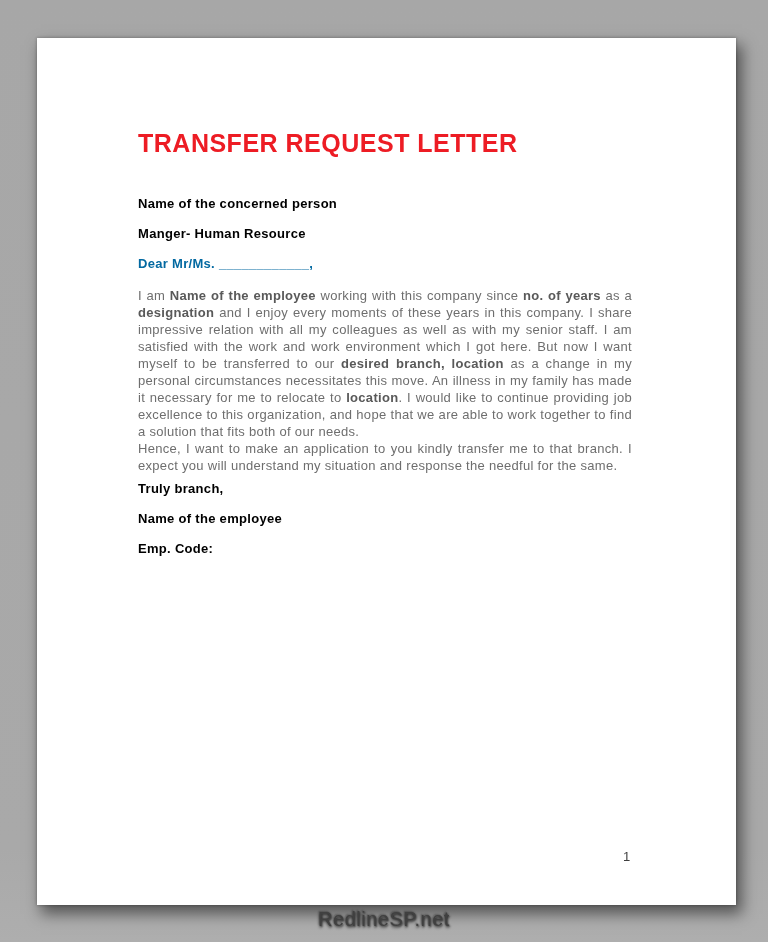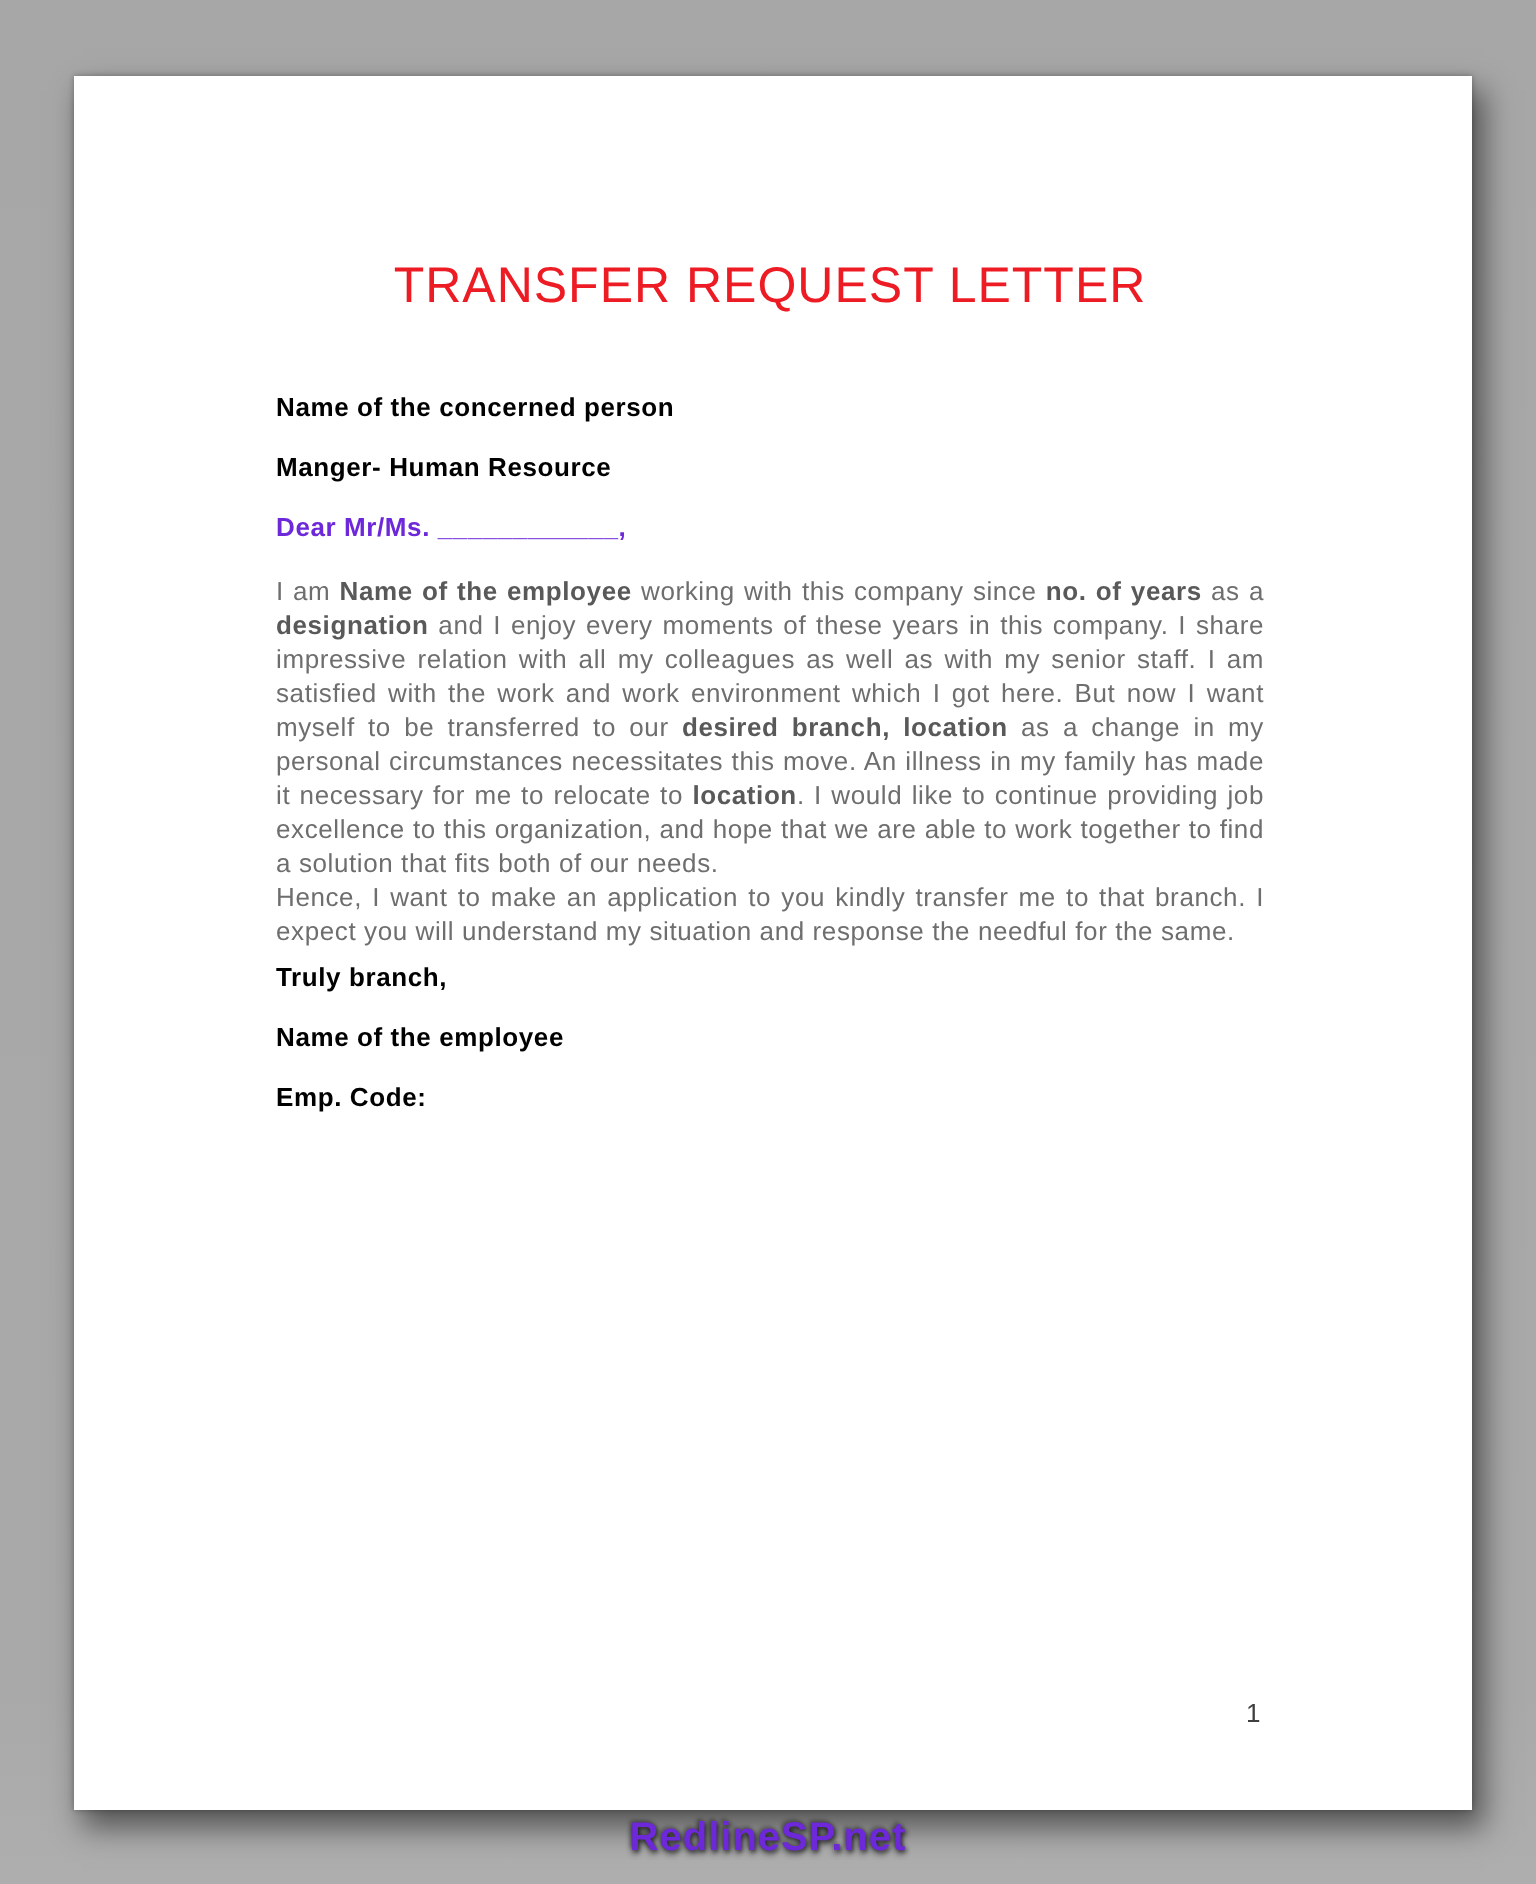--- a/index.html
+++ b/index.html
@@ -25,11 +25,11 @@
   }
   .title {
     margin: 0 0 40px 0;
-    text-align: center;
+    text-align: left;
     color: #ed1c24;
     font-size: 25px;
     line-height: 27px;
-    font-weight: normal;
+    font-weight: bold;
     letter-spacing: 0.5px;
   }
   .line {

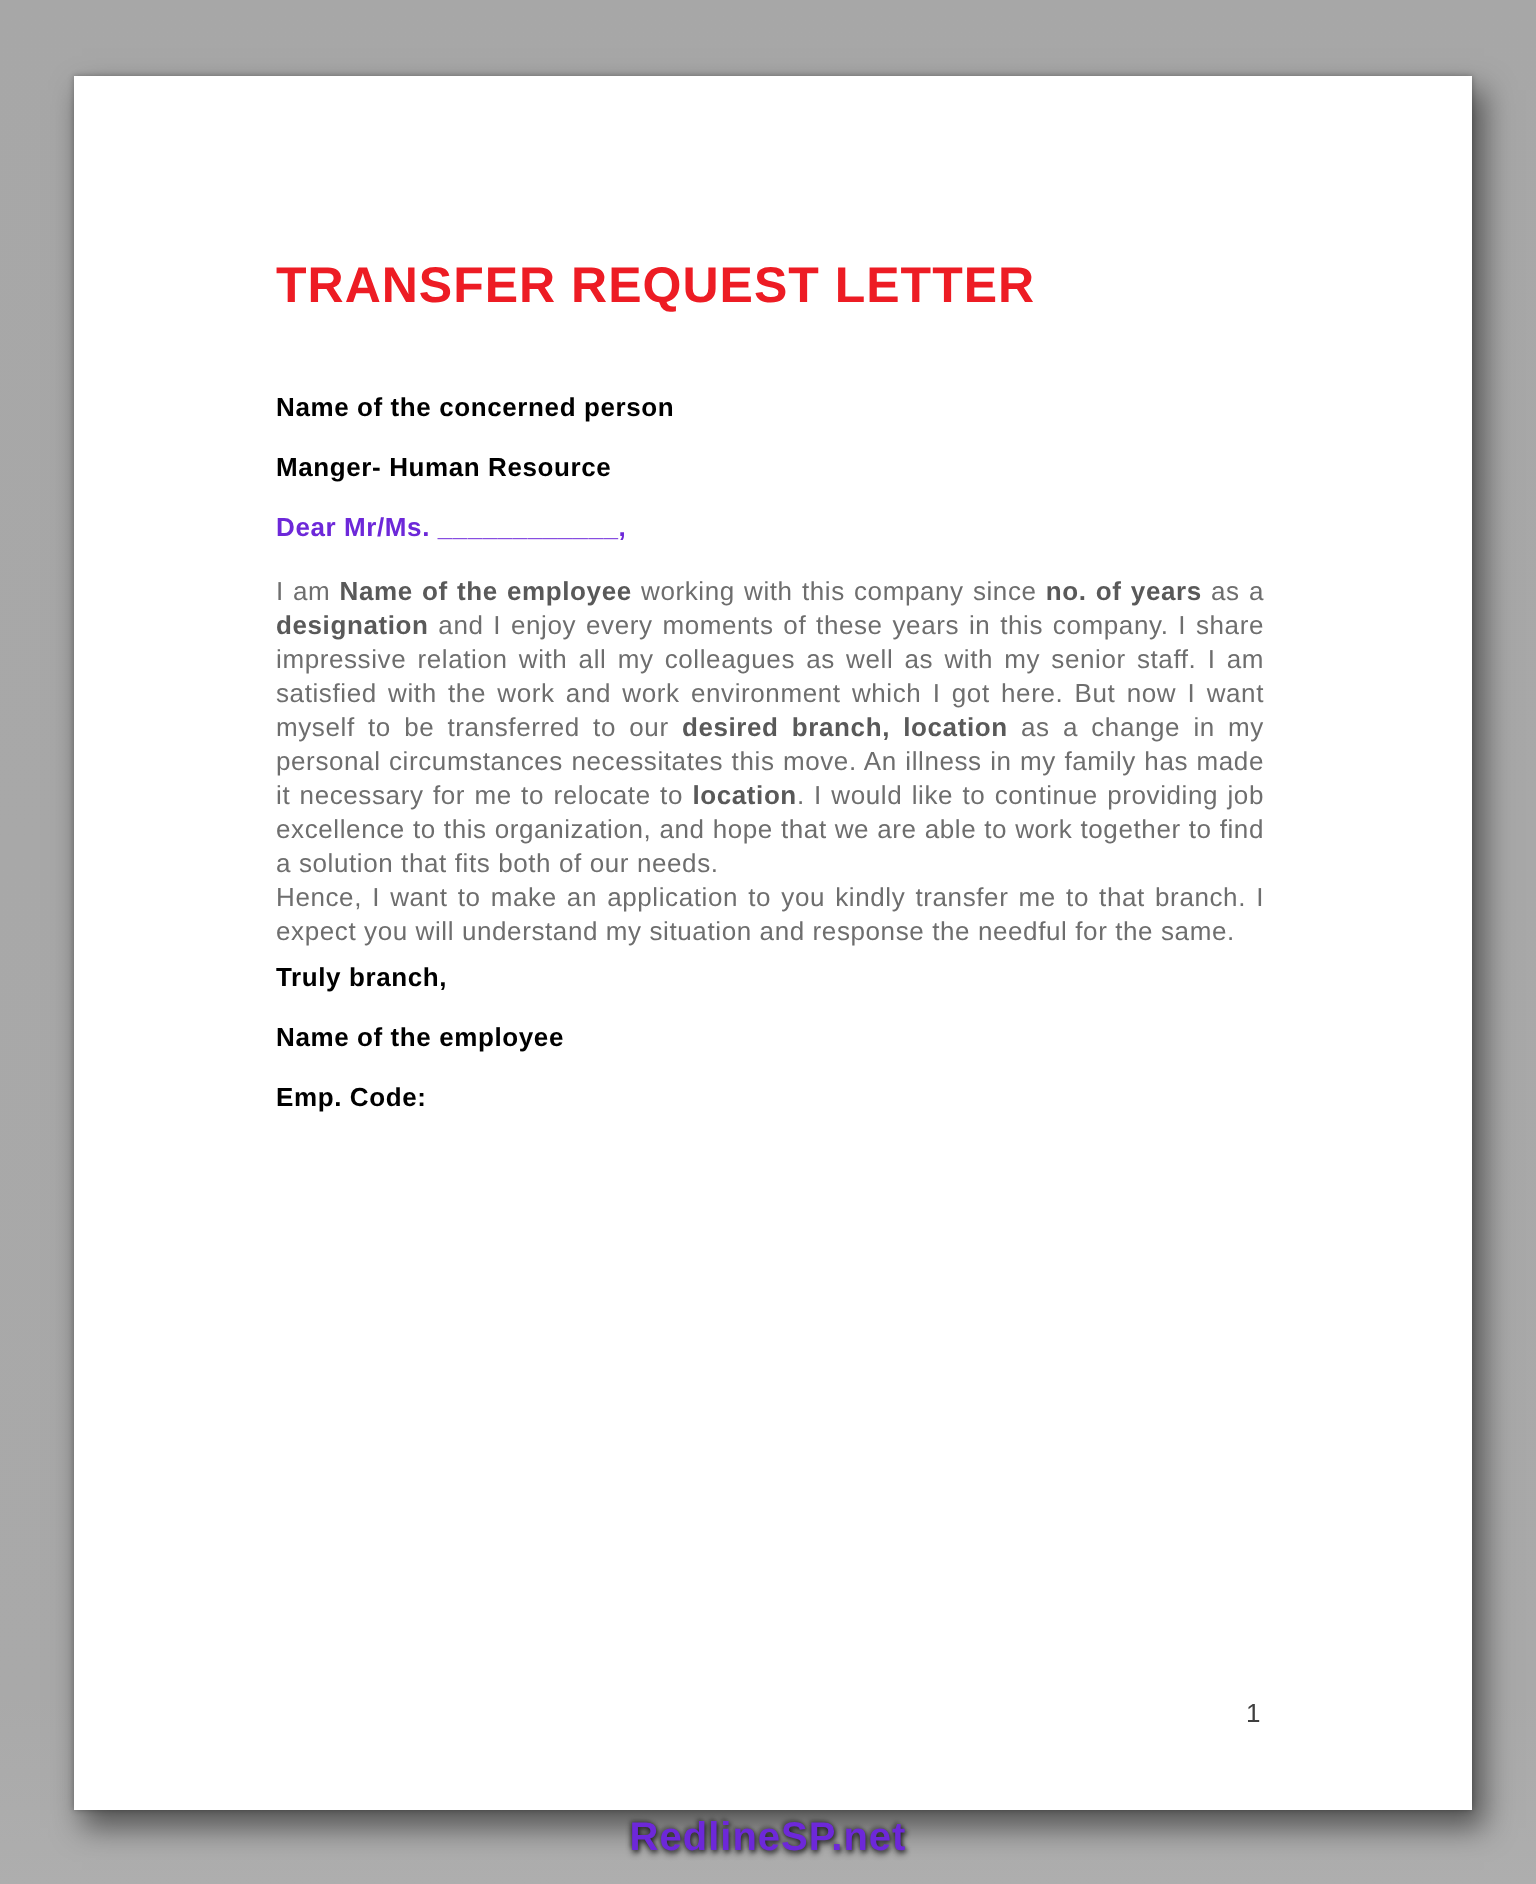--- a/index.html
+++ b/index.html
@@ -40,7 +40,7 @@
     font-weight: bold;
     letter-spacing: 0.3px;
   }
-  .salutation, .thanks { color: #6d28d9; }
+  .salutation, .thanks { color: #0369a1; }
   .body-text {
     margin: 7px 0 8px 0;
     font-size: 13px;

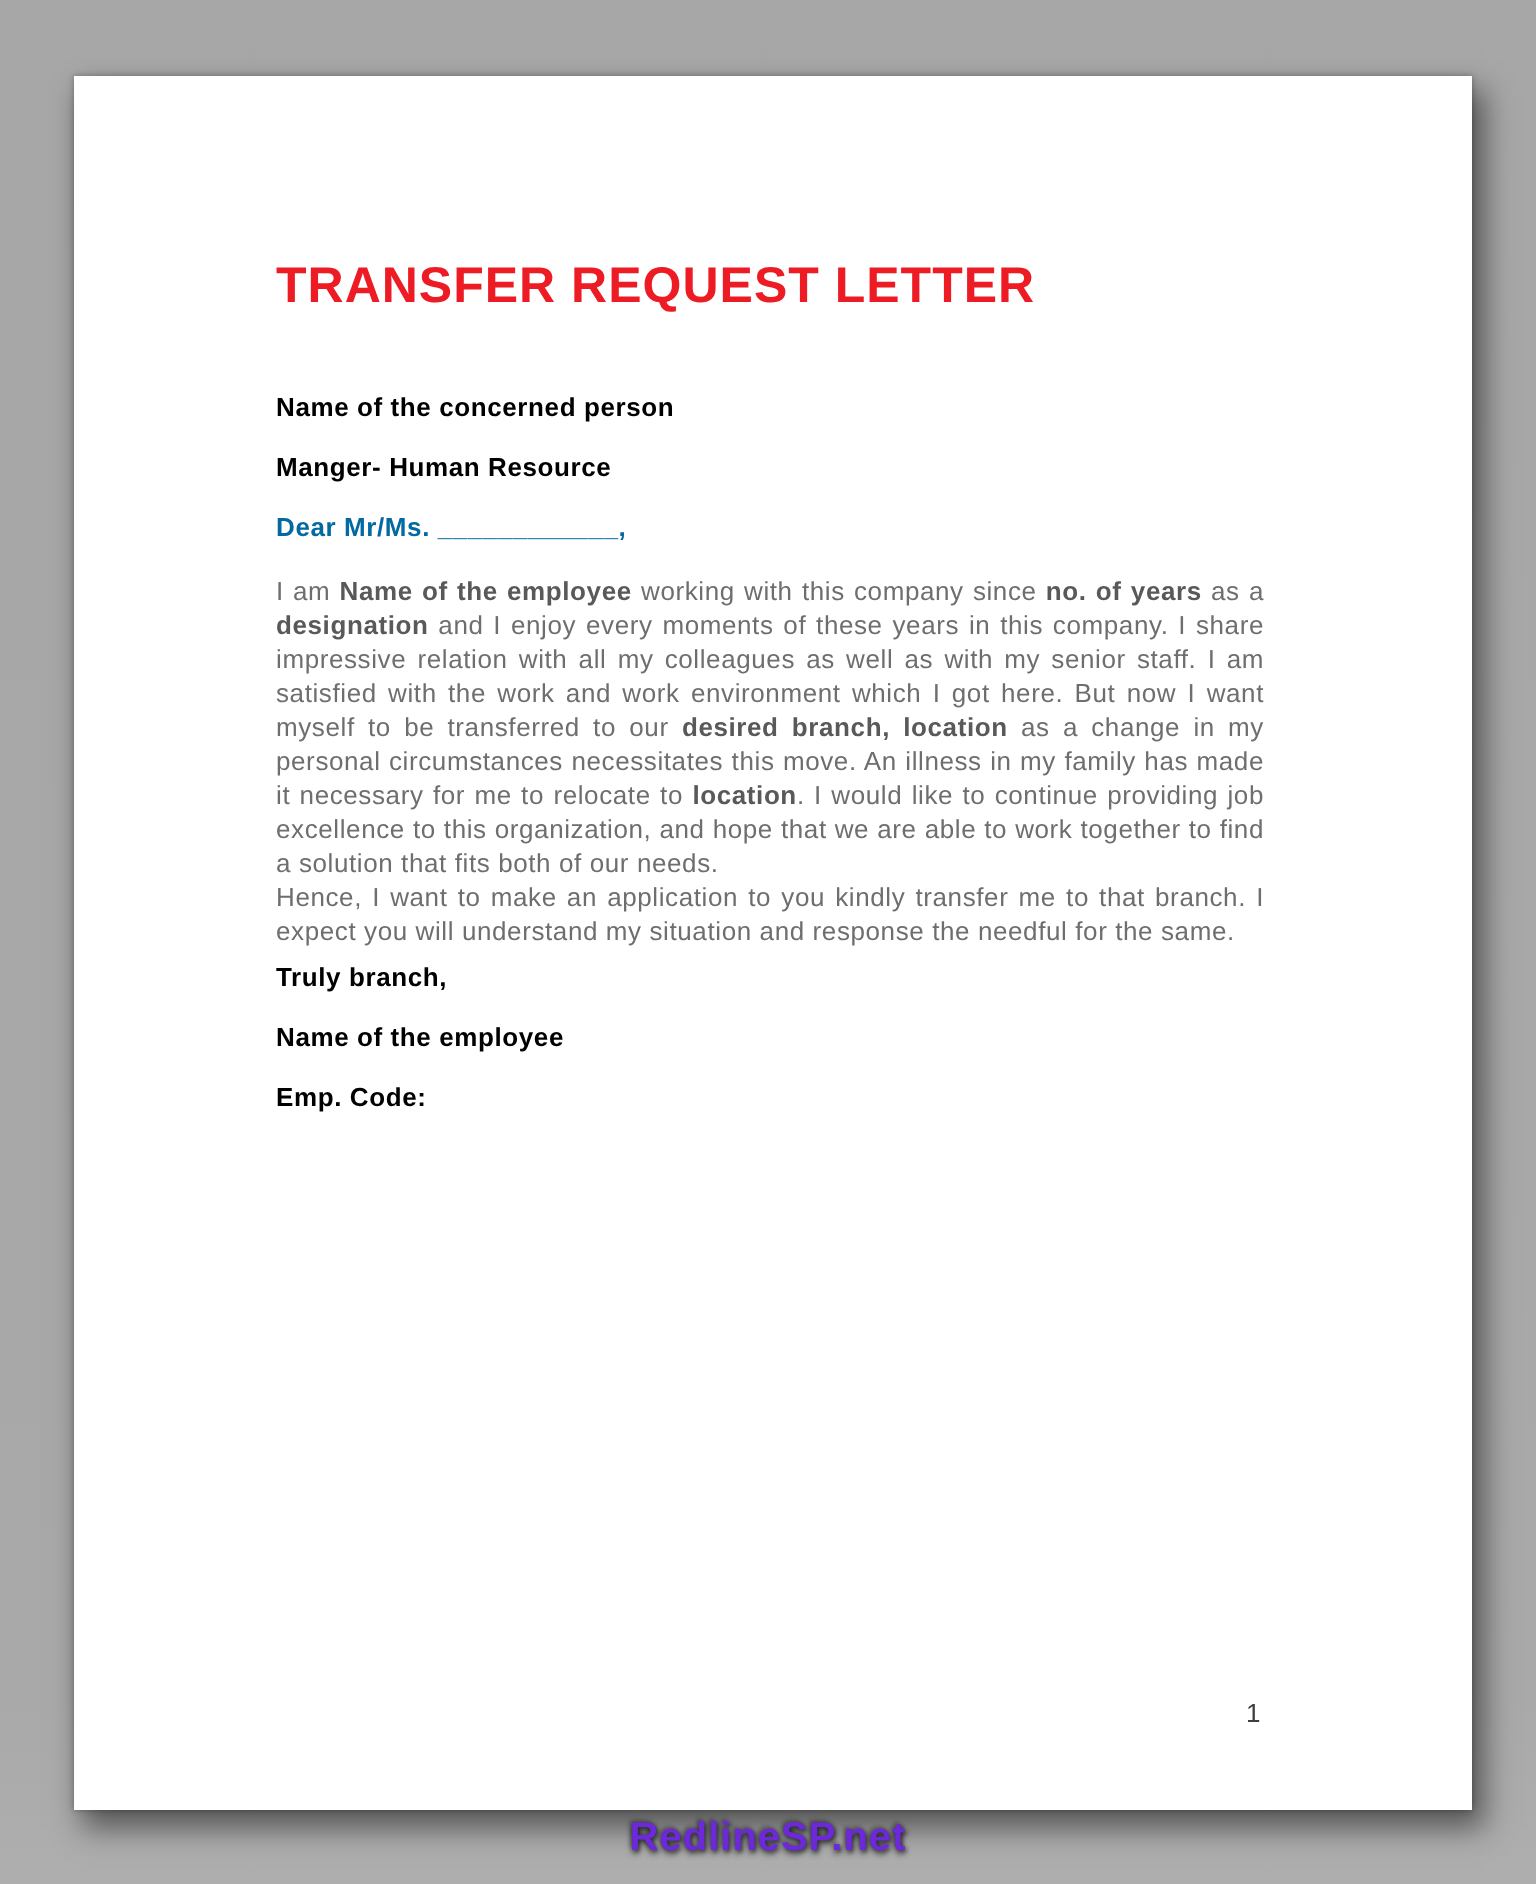--- a/index.html
+++ b/index.html
@@ -66,9 +66,9 @@
     right: 0;
     top: 908px;
     text-align: center;
-    color: #6d28d9;
+    color: #404040;
     font-size: 20px;
-    font-weight: bold;
+    font-weight: normal;
     letter-spacing: 0.5px;
     text-shadow: 1px 1px 2px rgba(0,0,0,0.55),
                  -1px -1px 2px rgba(0,0,0,0.35),

